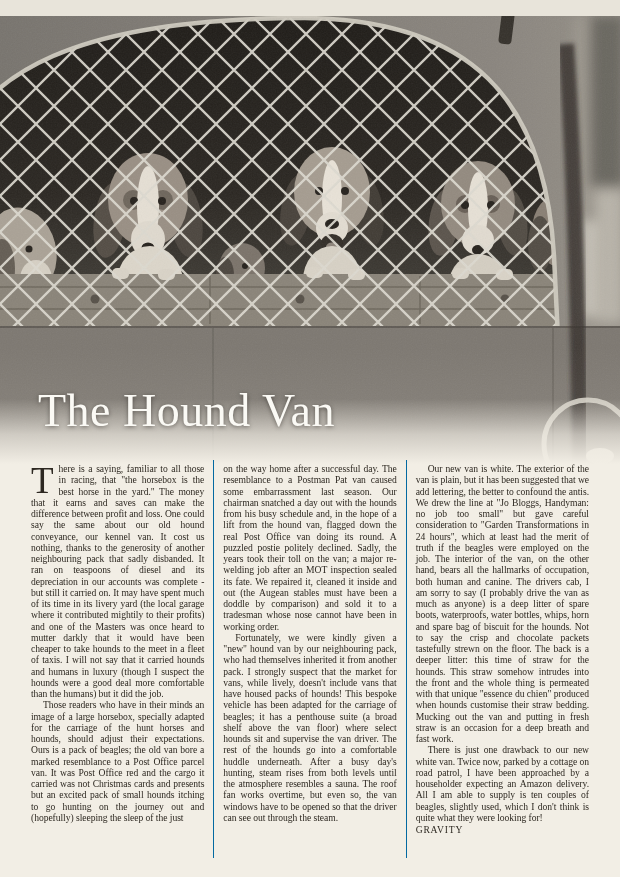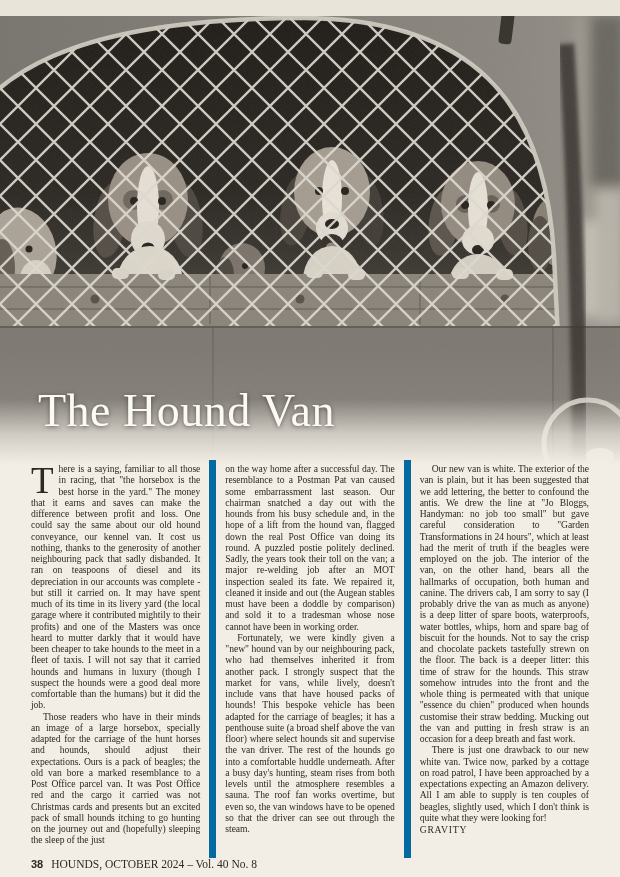--- a/index.html
+++ b/index.html
@@ -27,7 +27,7 @@
   }
   .col:first-child{padding-left:0;}
   .col:last-child{padding-right:0;}
-  .col + .col{border-left:7px solid #0369a1;}
+  .col + .col{border-left:1px solid #0369a1;}
   .col p{margin:0;text-indent:12px;}
   .col p.noindent{text-indent:0;}
   .col p.byline{text-indent:0;padding-right:8px;margin-top:1px;letter-spacing:0.8px;}

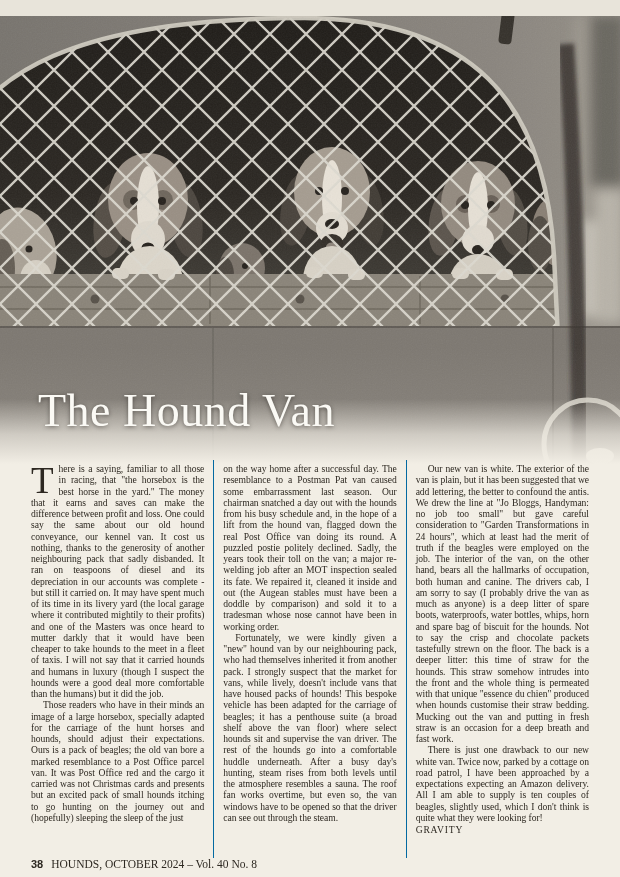--- a/index.html
+++ b/index.html
@@ -224,7 +224,7 @@
       </div>
     <div class="col">
         <p>Our new van is white. The exterior of the van is plain, but it has been suggested that we add lettering, the better to confound the antis. We drew the line at "Jo Bloggs, Handyman: no job too small" but gave careful consideration to "Garden Transformations in 24 hours", which at least had the merit of truth if the beagles were employed on the job. The interior of the van, on the other hand, bears all the hallmarks of occupation, both human and canine. The drivers cab, I am sorry to say (I probably drive the van as much as anyone) is a deep litter of spare boots, waterproofs, water bottles, whips, horn and spare bag of biscuit for the hounds. Not to say the crisp and chocolate packets tastefully strewn on the floor. The back is a deeper litter: this time of straw for the hounds. This straw somehow intrudes into the front and the whole thing is permeated with that unique "essence du chien" produced when hounds customise their straw bedding. Mucking out the van and putting in fresh straw is an occasion for a deep breath and fast work.</p>
-        <p>There is just one drawback to our new white van. Twice now, parked by a cottage on road patrol, I have been approached by a expectations expecting an Amazon delivery. All I am able to supply is ten couples of beagles, slightly used, which I don't think is quite what they were looking for!</p>
+        <p>There is just one drawback to our new white van. Twice now, parked by a cottage on road patrol, I have been approached by a householder expecting an Amazon delivery. All I am able to supply is ten couples of beagles, slightly used, which I don't think is quite what they were looking for!</p>
         <p class="byline">GRAVITY</p>
       </div>
   </div>

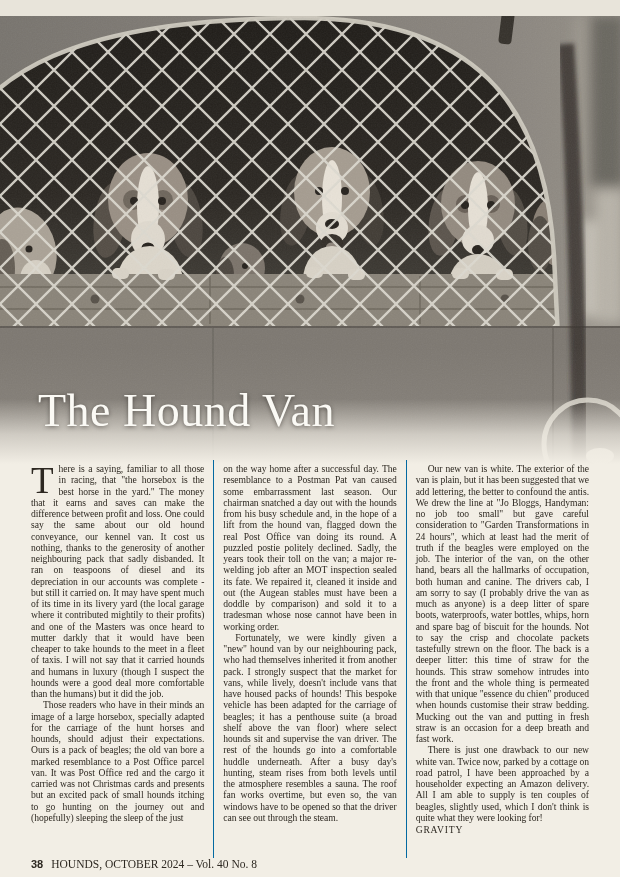--- a/index.html
+++ b/index.html
@@ -229,9 +229,6 @@
       </div>
   </div>
 
-  <div class="footer">
-    <span class="pagenum">38</span><span>HOUNDS, OCTOBER 2024 – Vol. 40 No. 8</span>
-  </div>
 
 </div>
 

